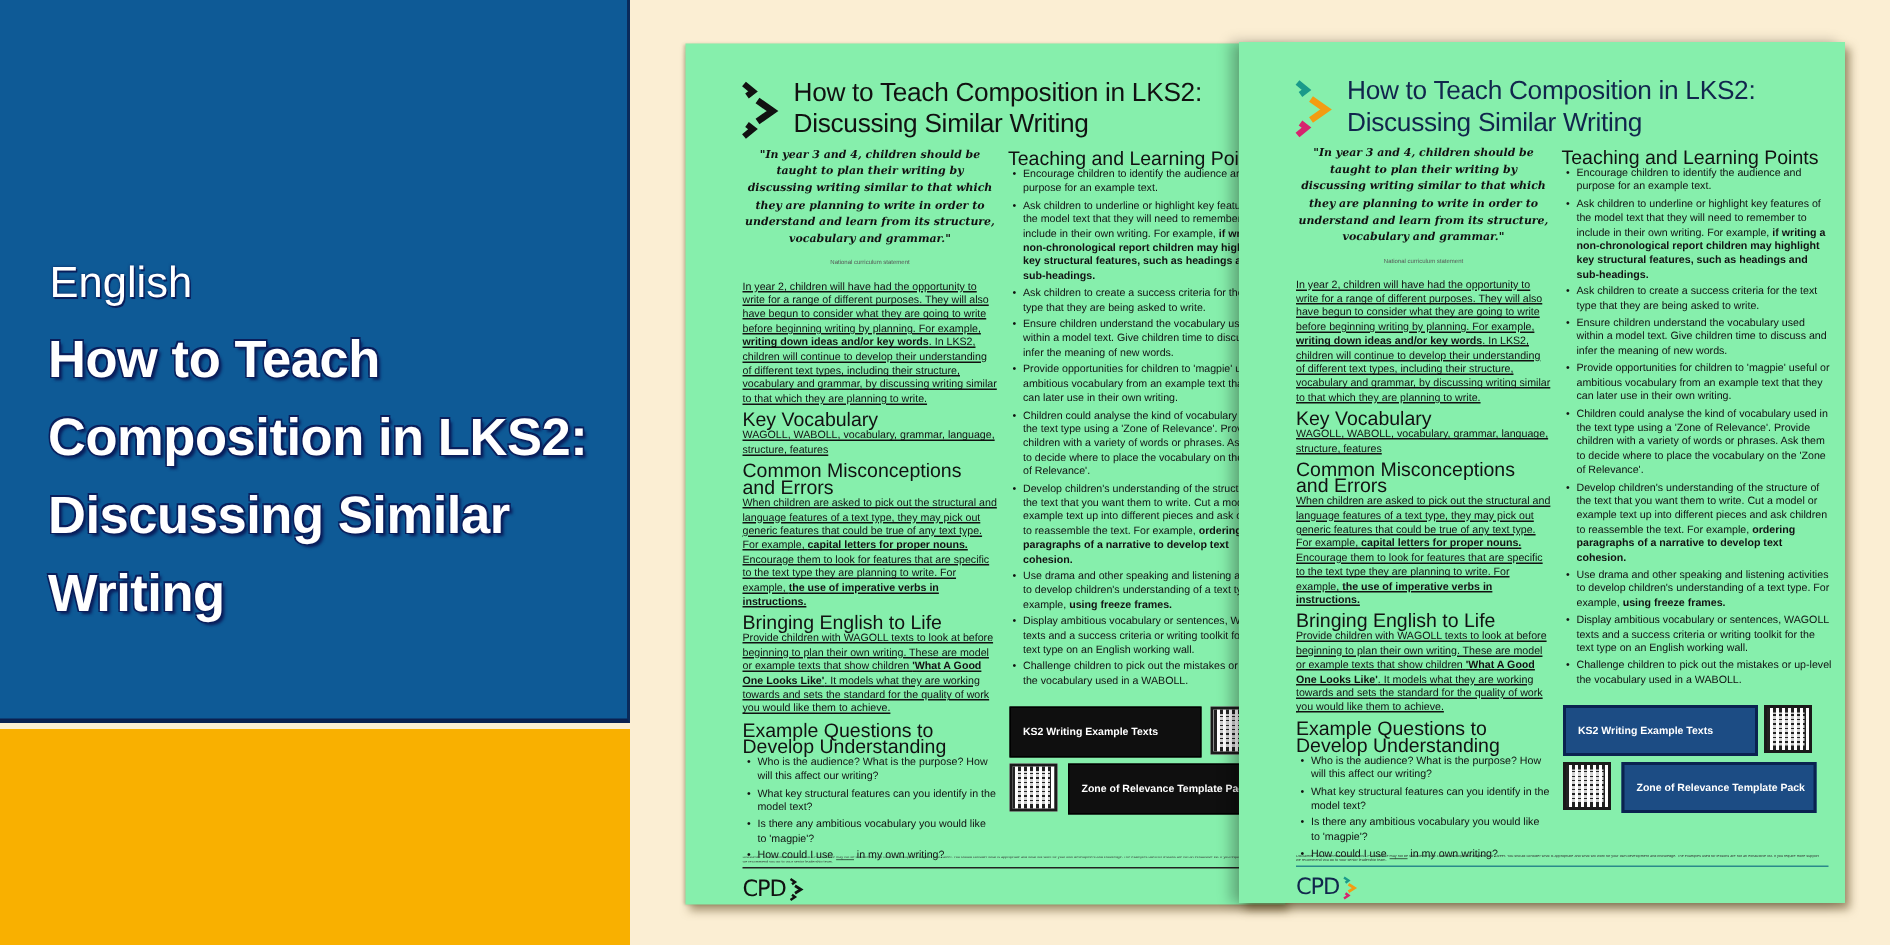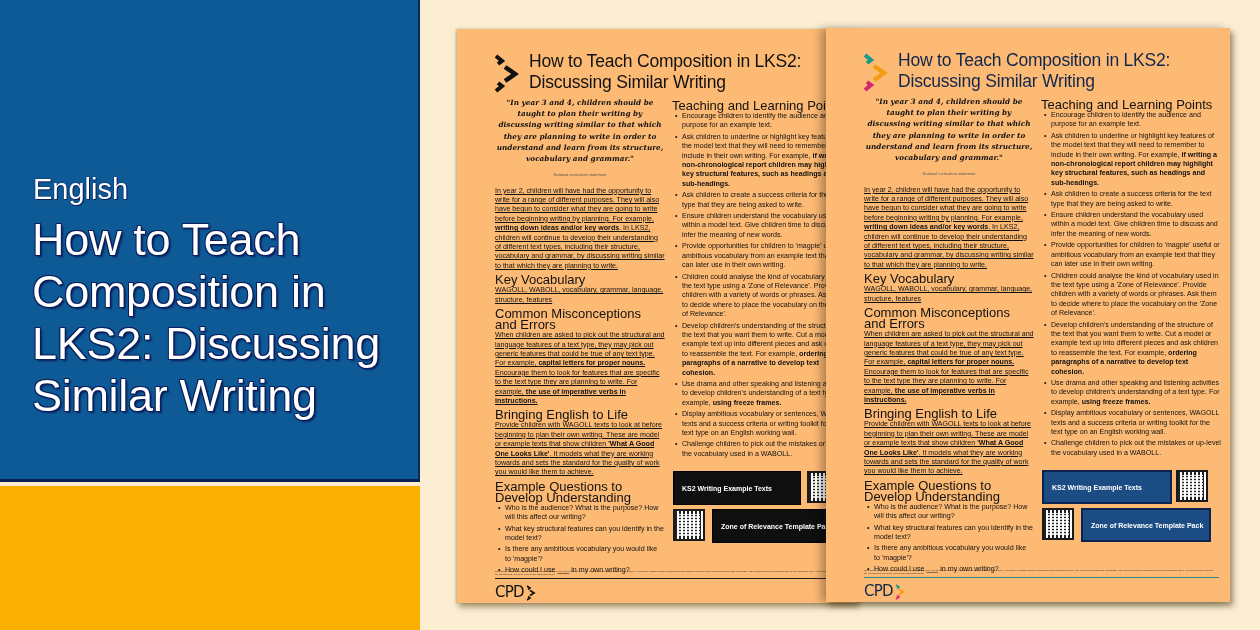--- a/index.html
+++ b/index.html
@@ -12,7 +12,7 @@
   .subject { position: absolute; left: 33px; top: 173px; color: #fff; font-size: 29px; font-family: "Liberation Sans", sans-serif; text-shadow: 0 0 2px #0a1f5c, 1px 1px 0 #0a1f5c; }
   .title { position: absolute; left: 32px; top: 214px; width: 380px; color: #fff; font-size: 45px; font-weight: normal; line-height: 52px; letter-spacing: -0.3px; text-shadow: -1px -1px 0 #0a1f5c, 1px -1px 0 #0a1f5c, -1px 1px 0 #0a1f5c, 1px 1px 0 #0a1f5c, 2px 2px 2px #0a1f5c; }
 
-  .page { position: absolute; background: #fdba74; box-shadow: 2px 4px 6px rgba(90,70,30,0.55), -1px 0 2px rgba(90,70,30,0.3); overflow: hidden; }
+  .page { position: absolute; background: #86efac; box-shadow: 2px 4px 6px rgba(90,70,30,0.55), -1px 0 2px rgba(90,70,30,0.3); overflow: hidden; }
   .page-back { left: 457px; top: 29px; width: 400px; height: 574px; }
   .page-front { left: 826px; top: 28px; width: 404px; height: 574px; box-shadow: -6px 0 8px rgba(0,0,0,0.25), 3px 4px 6px rgba(90,70,30,0.6); }
 

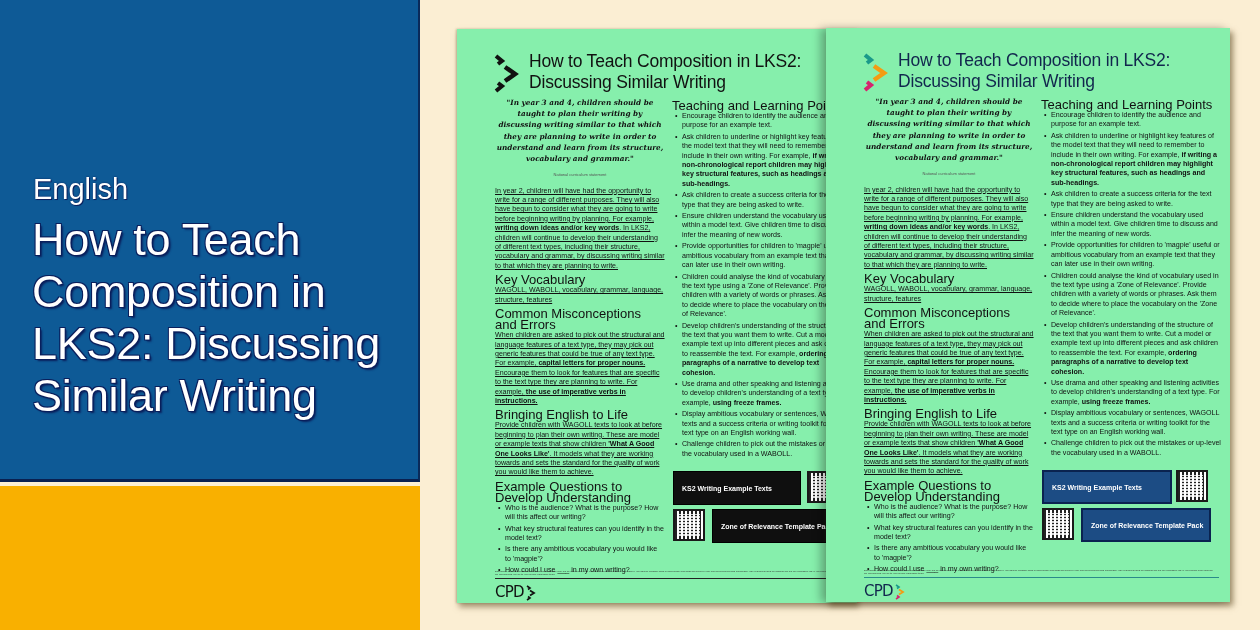--- a/index.html
+++ b/index.html
@@ -10,7 +10,7 @@
   .blue-block { position: absolute; left: 0; top: 0; width: 420px; height: 482px; background: #0e5a96; border-right: 2px solid #0a2a5a; border-bottom: 3px solid #0a2050; }
   .yellow-block { position: absolute; left: 0; top: 486px; width: 420px; height: 144px; background: #f9b000; }
   .subject { position: absolute; left: 33px; top: 173px; color: #fff; font-size: 29px; font-family: "Liberation Sans", sans-serif; text-shadow: 0 0 2px #0a1f5c, 1px 1px 0 #0a1f5c; }
-  .title { position: absolute; left: 32px; top: 214px; width: 380px; color: #fff; font-size: 45px; font-weight: normal; line-height: 52px; letter-spacing: -0.3px; text-shadow: -1px -1px 0 #0a1f5c, 1px -1px 0 #0a1f5c, -1px 1px 0 #0a1f5c, 1px 1px 0 #0a1f5c, 2px 2px 2px #0a1f5c; }
+  .title { position: absolute; left: 32px; top: 214px; width: 380px; color: #fff; font-size: 35px; font-weight: bold; line-height: 52px; letter-spacing: -0.3px; text-shadow: -1px -1px 0 #0a1f5c, 1px -1px 0 #0a1f5c, -1px 1px 0 #0a1f5c, 1px 1px 0 #0a1f5c, 2px 2px 2px #0a1f5c; }
 
   .page { position: absolute; background: #86efac; box-shadow: 2px 4px 6px rgba(90,70,30,0.55), -1px 0 2px rgba(90,70,30,0.3); overflow: hidden; }
   .page-back { left: 457px; top: 29px; width: 400px; height: 574px; }

